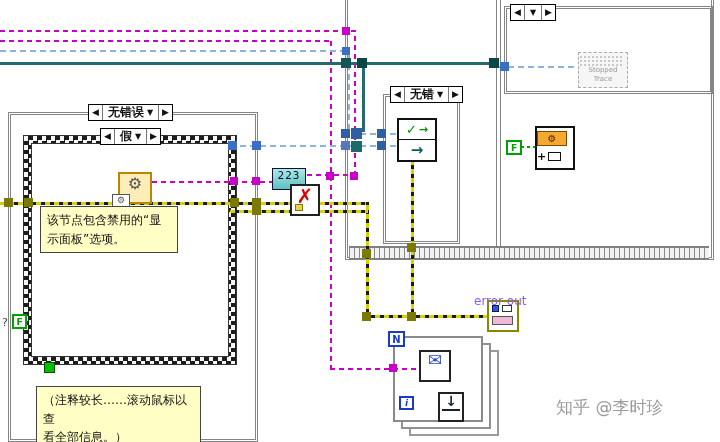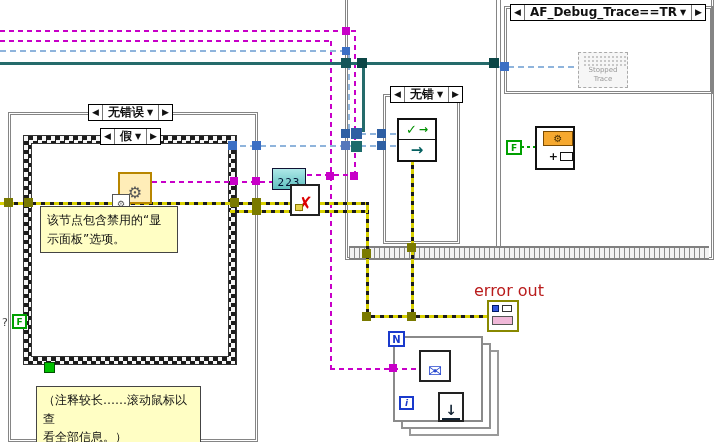--- a/index.html
+++ b/index.html
@@ -149,7 +149,6 @@
   <div class="sel" style="left:510px;top:4px">
     <span class="a">◀</span>
     <span class="grp">
-      <span class="nm">AF_Debug_Trace==TR</span>
       <span class="d">▼</span>
     </span>
     <span class="a">▶</span>

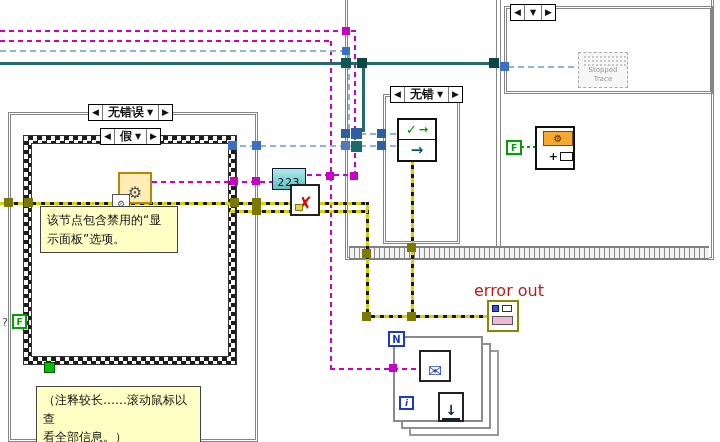--- a/index.html
+++ b/index.html
@@ -30,7 +30,7 @@
   
   .t{position:absolute;z-index:5}
   
-  .icon{position:absolute;z-index:4;background:#fff;display:flex;align-items:flex-end;justify-content:center}
+  .icon{position:absolute;z-index:4;background:#fff;display:flex;align-items:flex-start;justify-content:center}
   .cmt{position:absolute;z-index:4;background:#fffec4;border:1px solid #444;
        font-size:12px;line-height:1.55;color:#111;padding:4px 6px;white-space:pre-line}
   

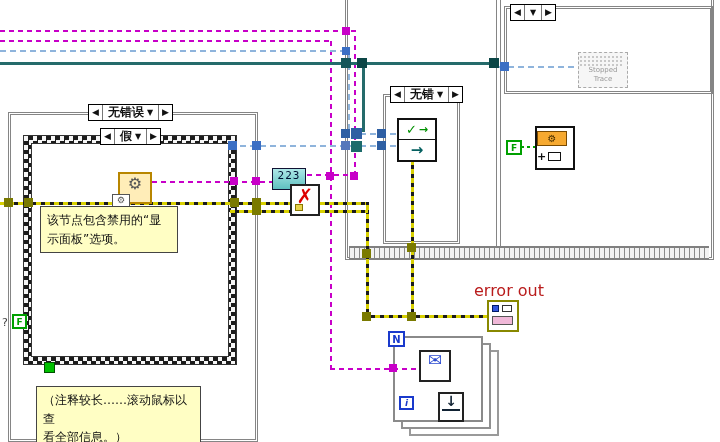--- a/index.html
+++ b/index.html
@@ -219,7 +219,7 @@
 看全部信息。）
 条件结构位于调用周围，而</div>
 
-  <span class="lbl" style="left:474px;top:281px;font-size:16px;color:#b91c1c">error out</span>
+  <span class="lbl" style="left:474px;top:294px;font-size:12px;color:#8b5cf6">error out</span>
 
 </div>
 

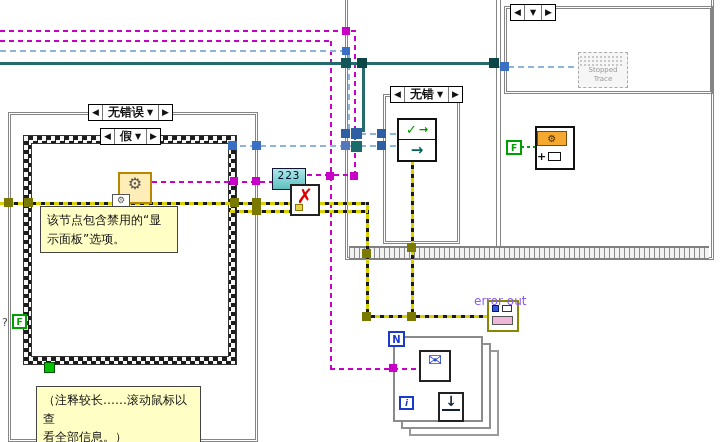--- a/index.html
+++ b/index.html
@@ -220,6 +220,7 @@
 条件结构位于调用周围，而</div>
 
   <span class="lbl" style="left:474px;top:294px;font-size:12px;color:#8b5cf6">error out</span>
+  <span class="lbl" style="left:556px;top:396px;font-size:17px;color:#9a9a9a">知乎 @李时珍</span>
 
 </div>
 

